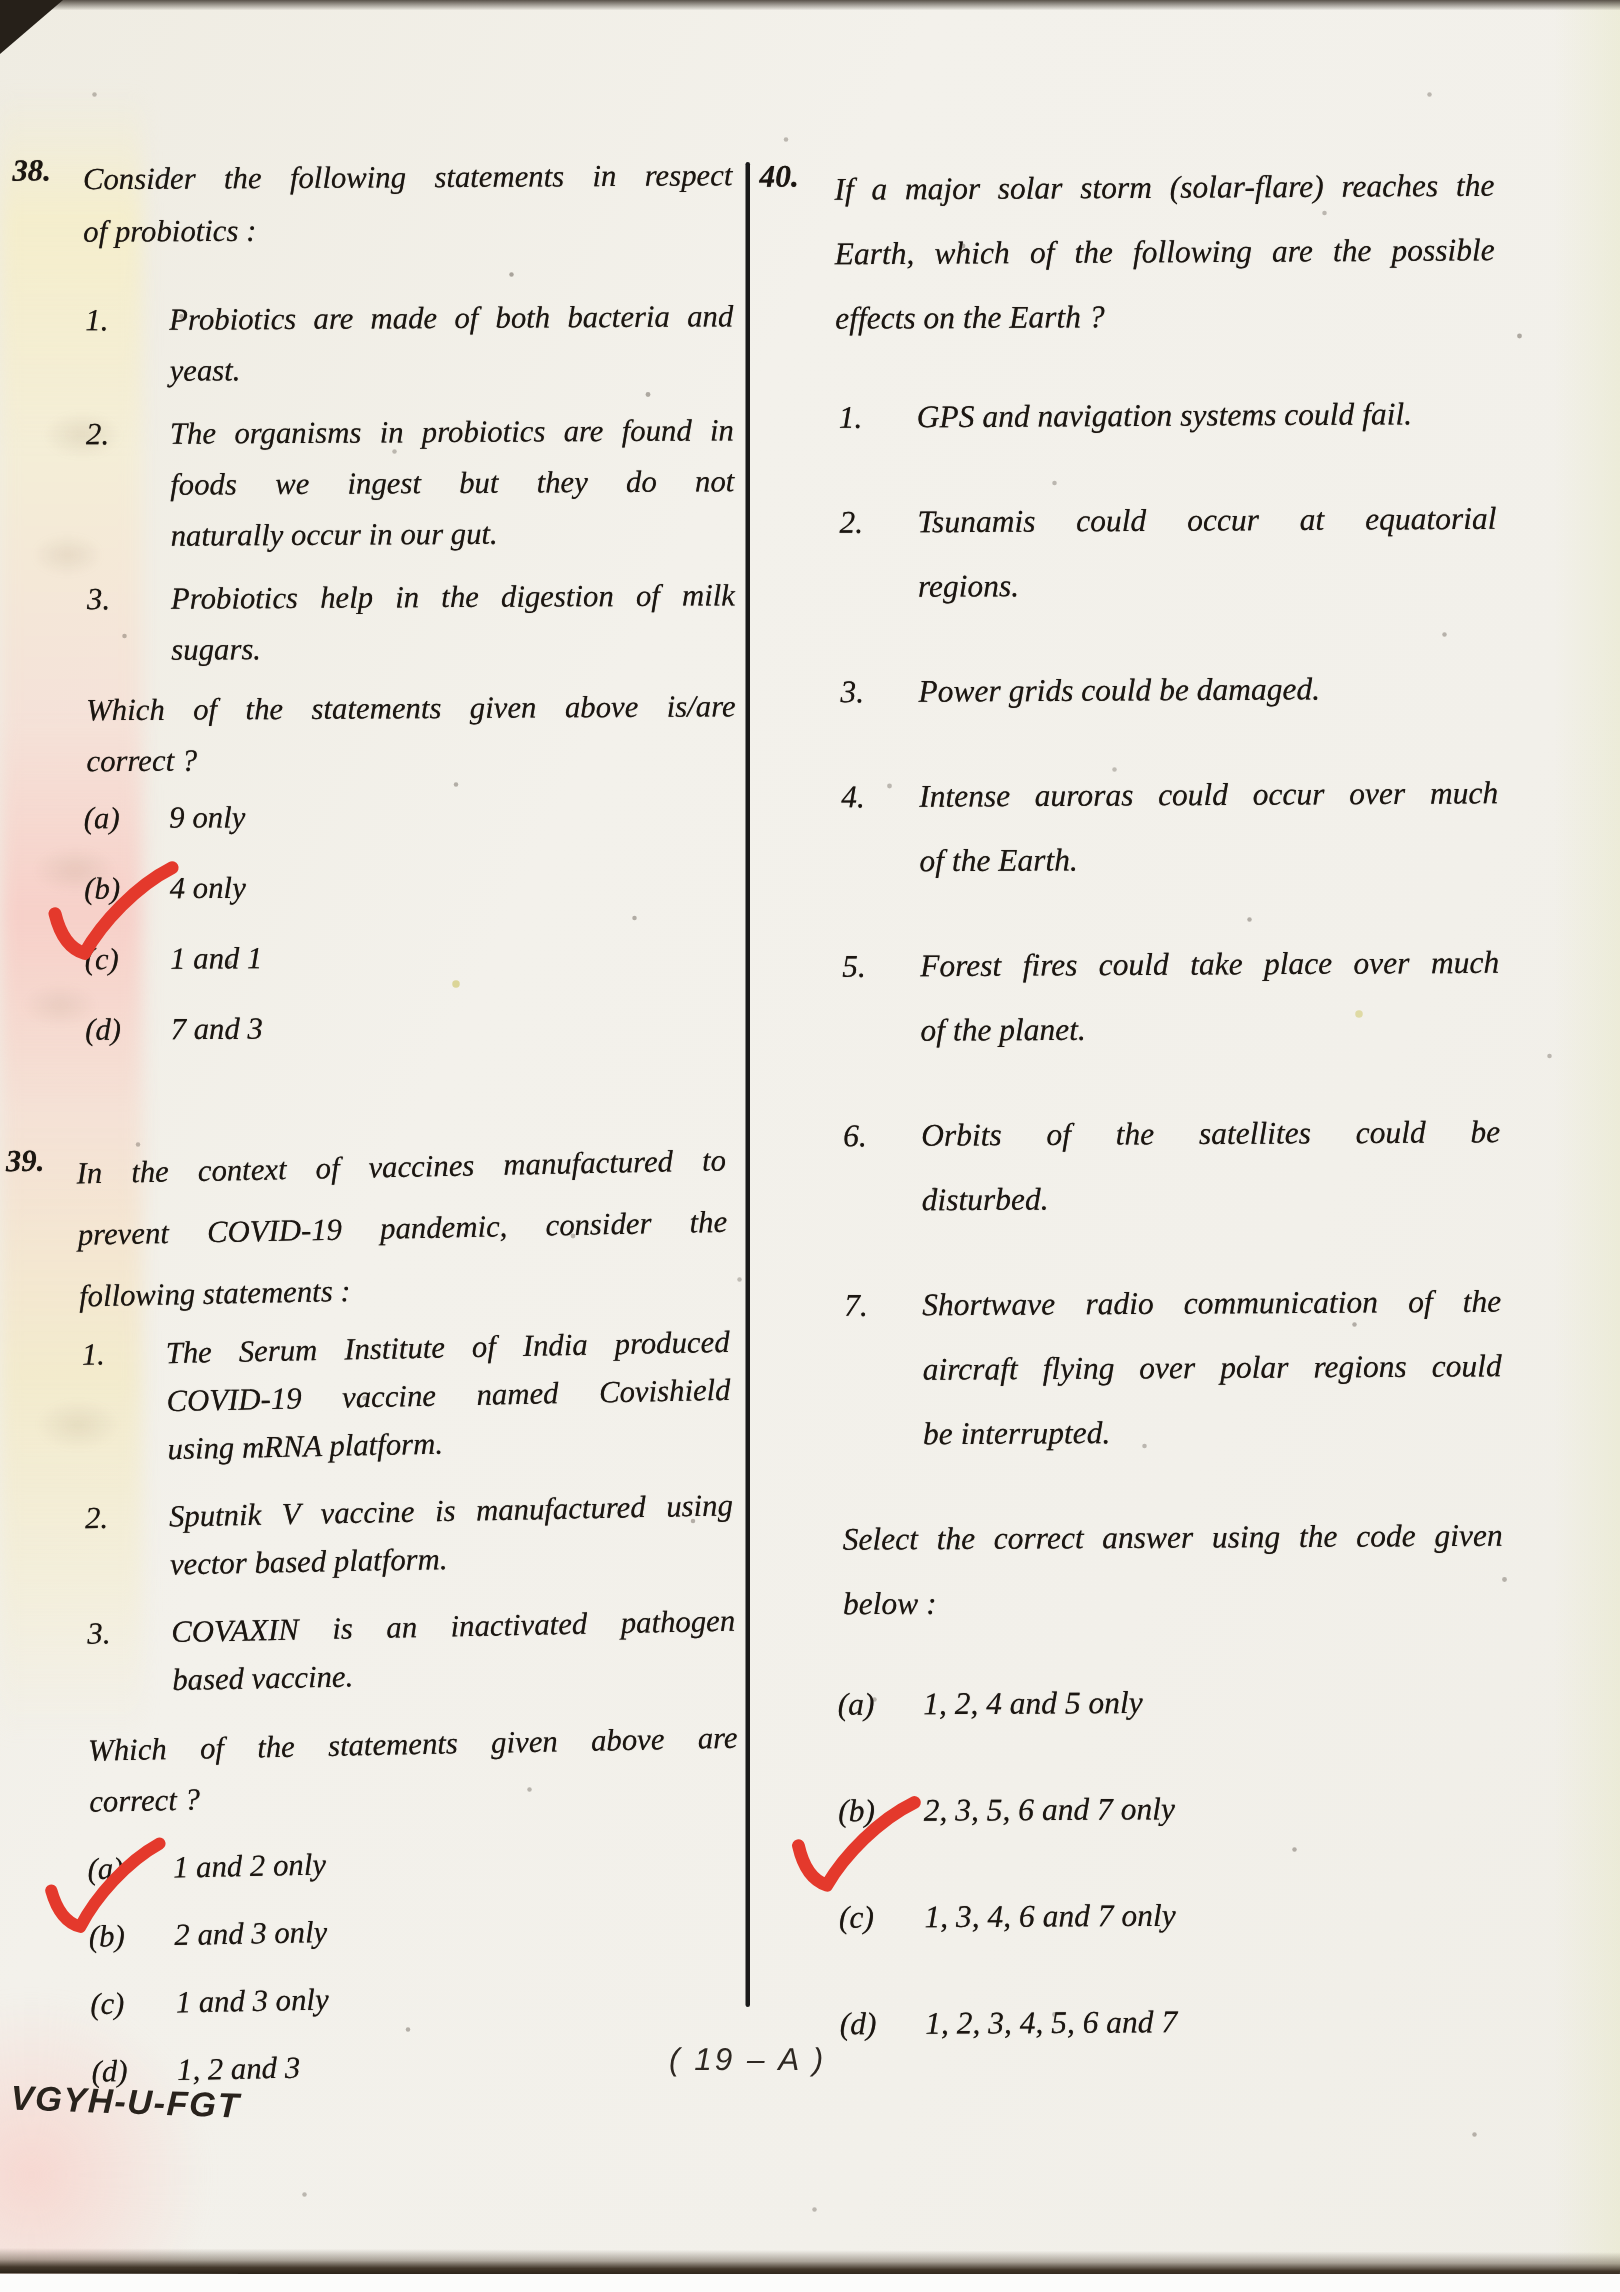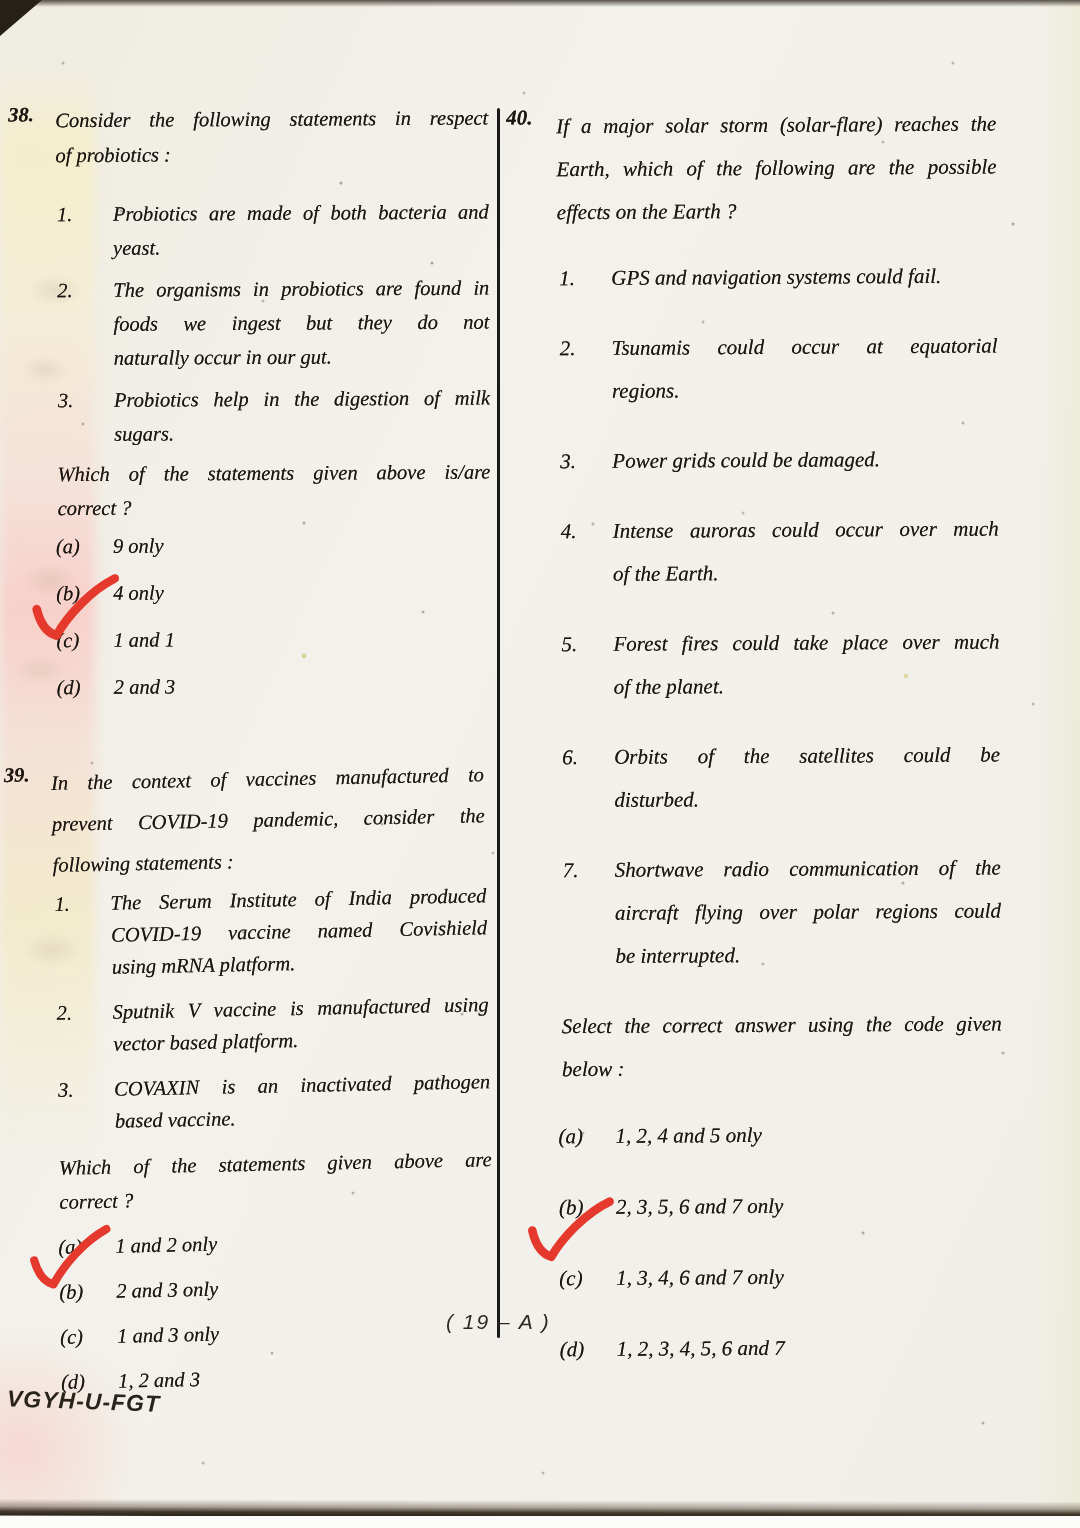--- a/index.html
+++ b/index.html
@@ -218,7 +218,7 @@
         </div>
         <div class="option">
           <span class="o-label">(d)</span>
-          <span class="o-text">2 and 3</span>
+          <span class="o-text">7 and 3</span>
         </div>
       </div>
     </section>

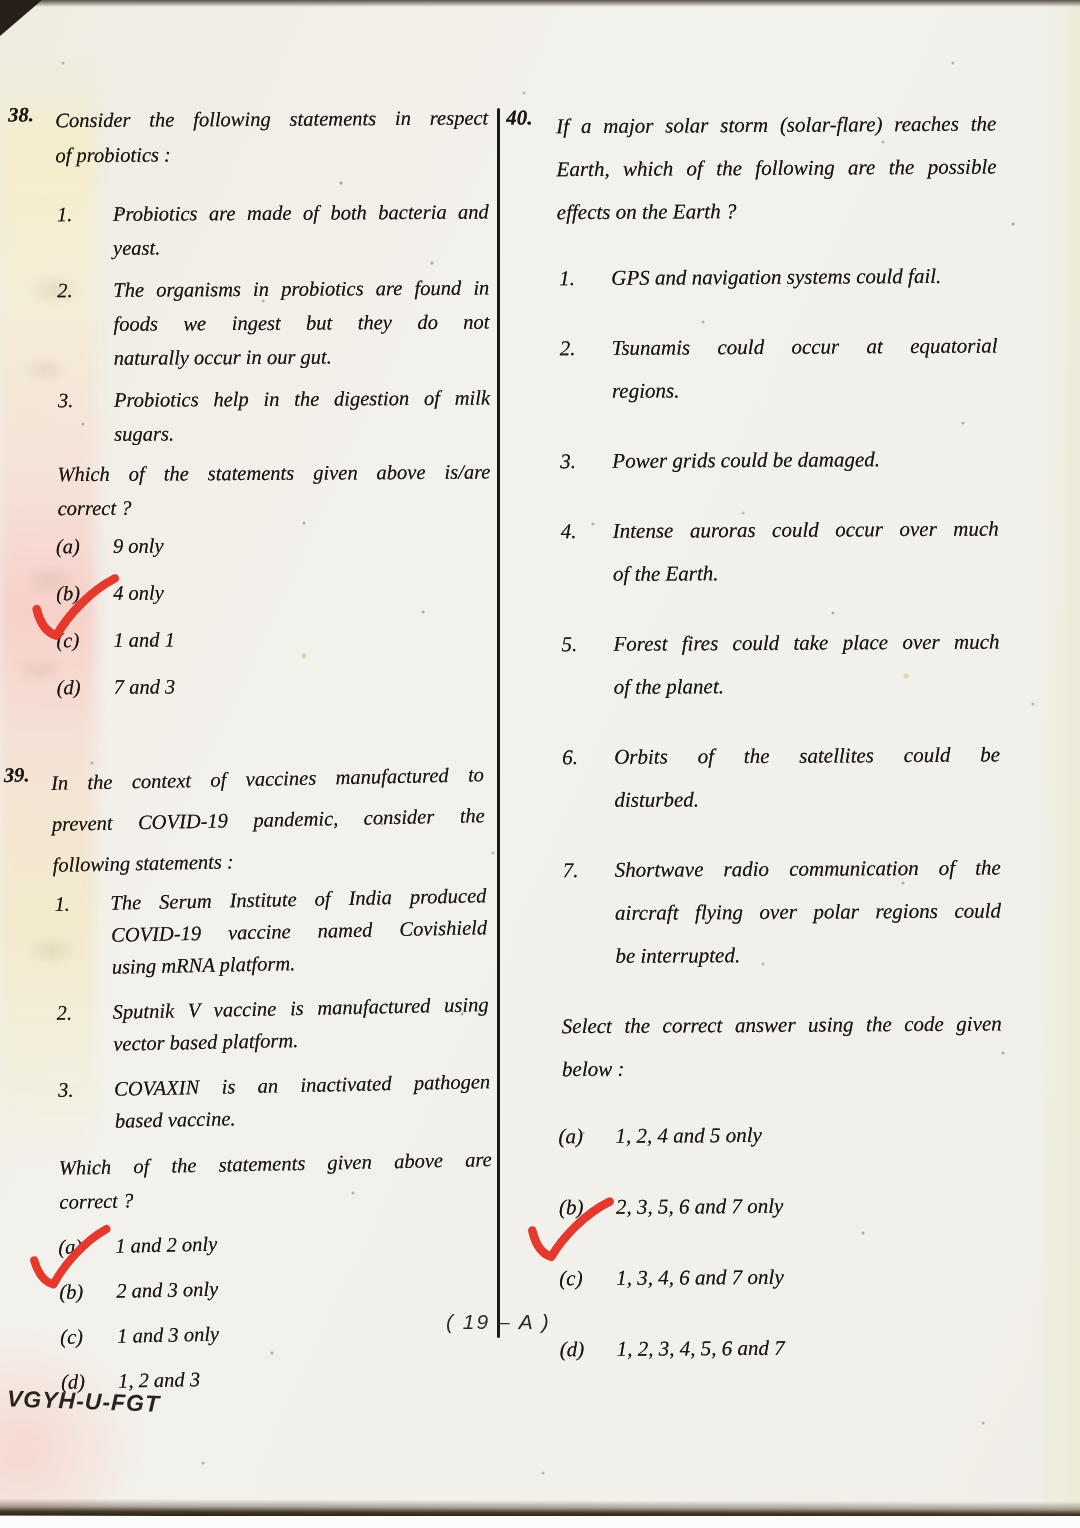--- a/index.html
+++ b/index.html
@@ -146,7 +146,7 @@
     transform:rotate(2deg);
   }
   .page-number {
-    position:absolute; left:446px; top:1310px;
+    position:absolute; left:446px; top:1362px;
     font-family:"Liberation Sans","DejaVu Sans",sans-serif;
     font-size:21px; letter-spacing:2px; color:#2e2username:#2e2username; color:#2e2822;
   }

